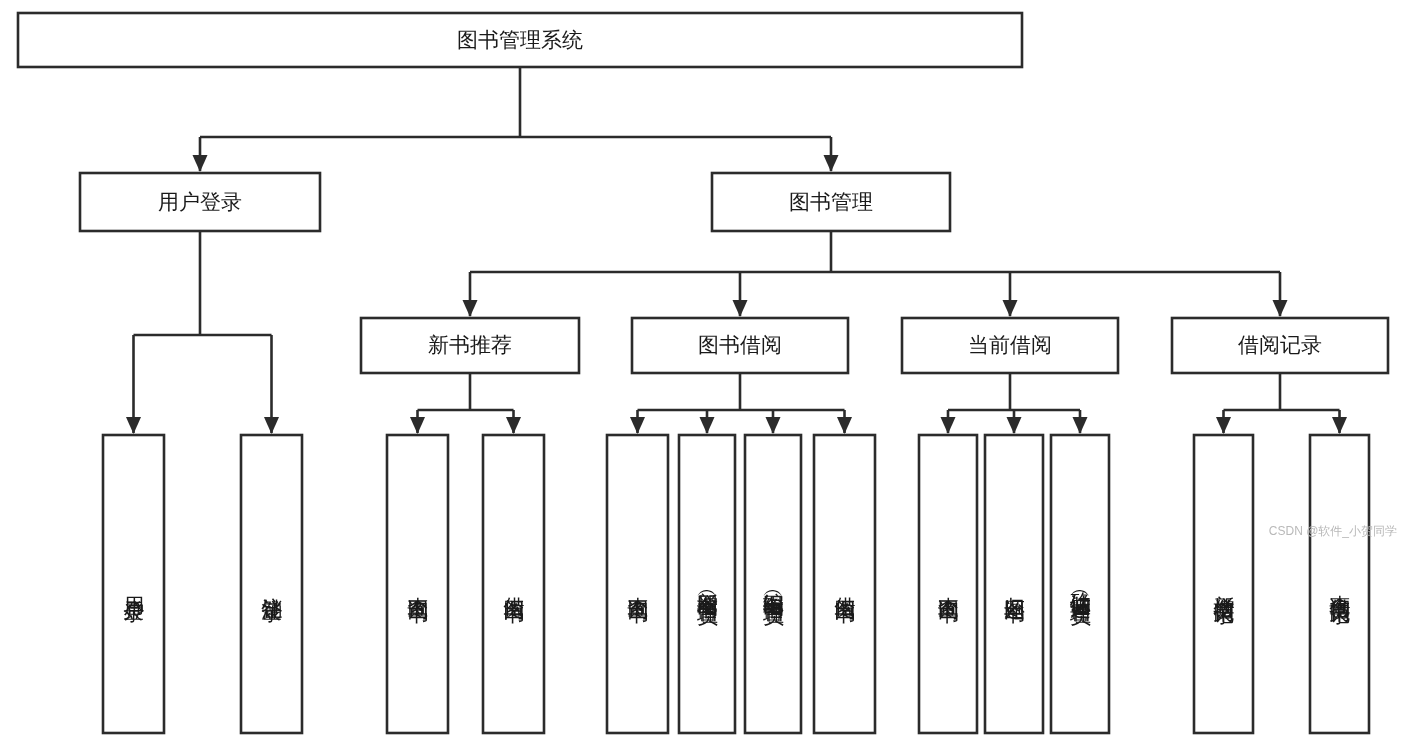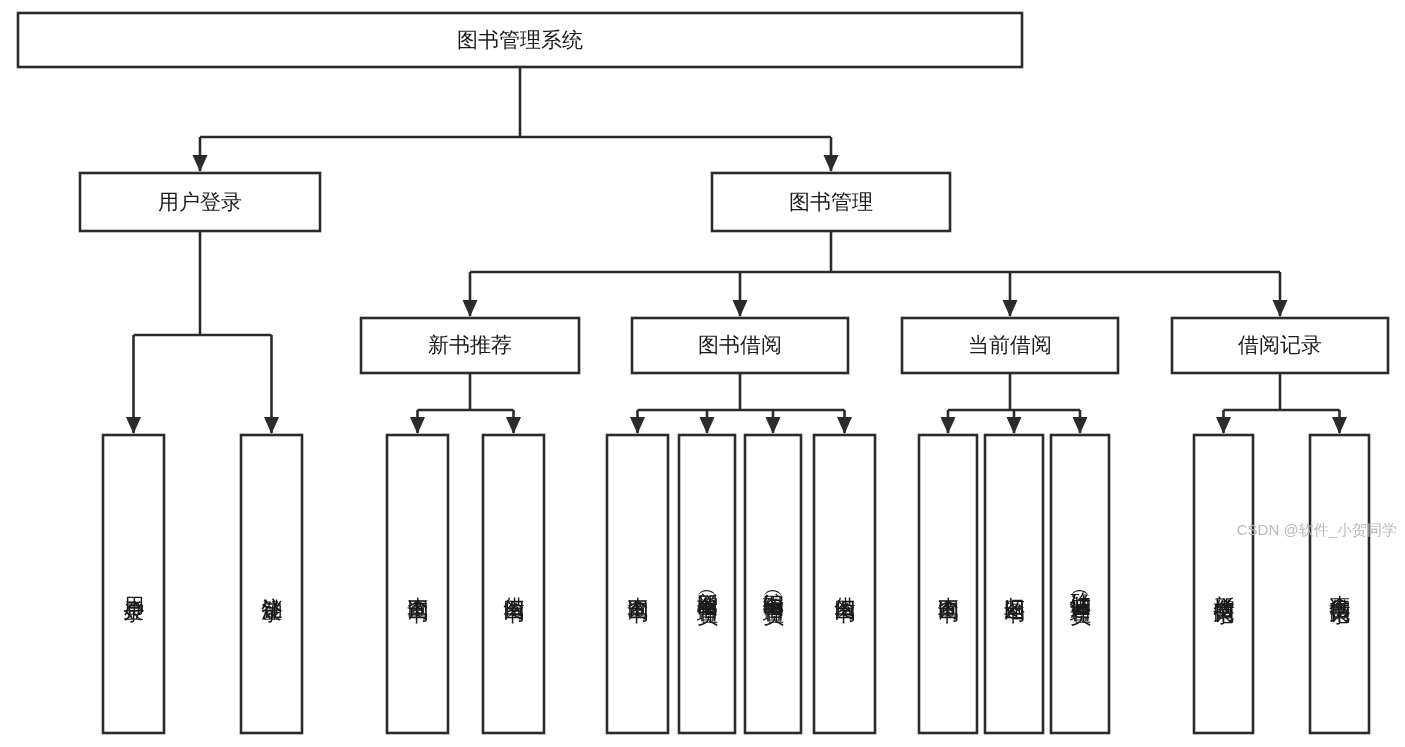--- a/index.html
+++ b/index.html
@@ -70,7 +70,7 @@
     right: 8px;
     bottom: 4px;
     font-family: "Liberation Sans", "DejaVu Sans", sans-serif;
-    font-size: 15px;
+    font-size: 12px;
     color: #b9b9b9;
     white-space: nowrap;
     user-select: none;

